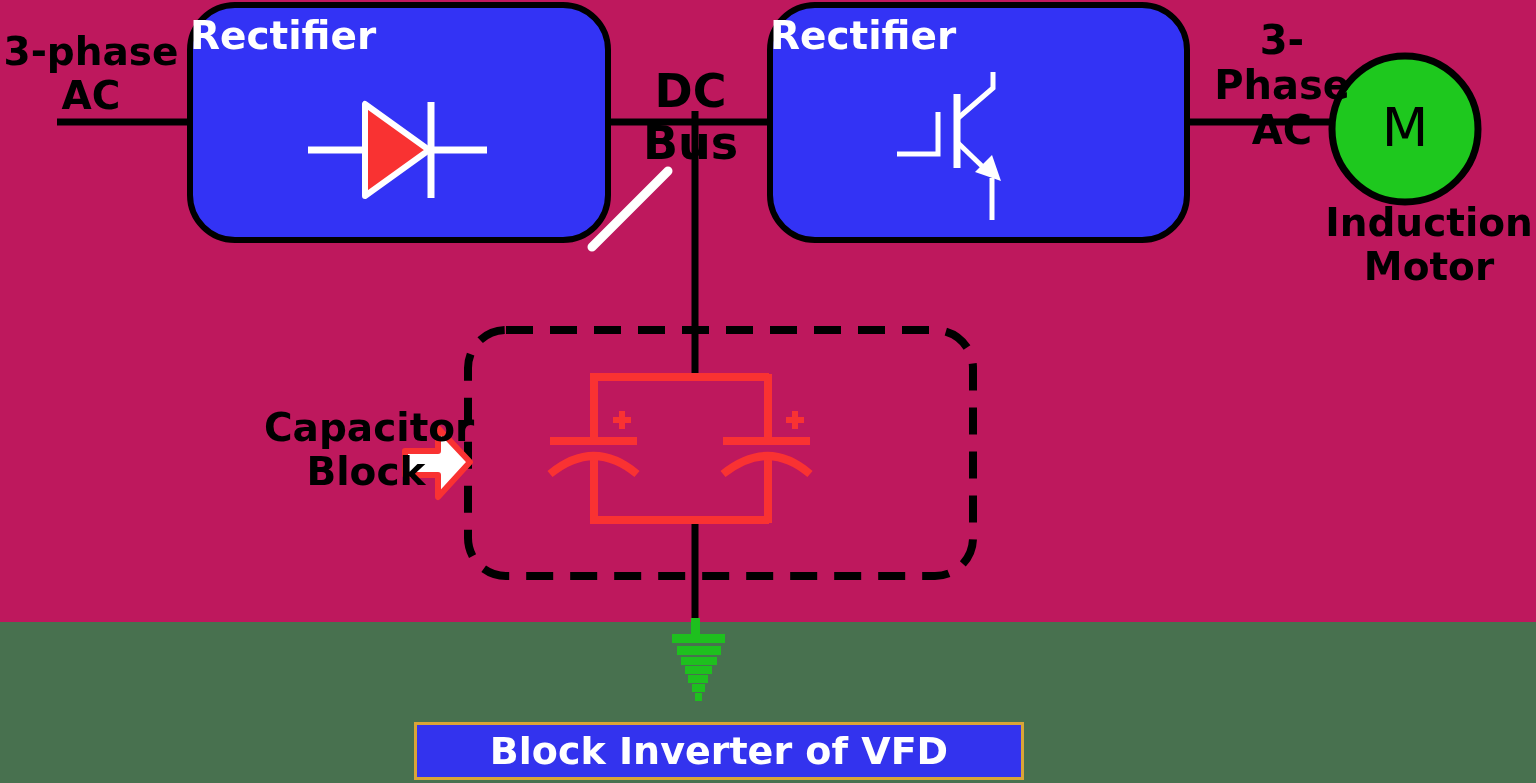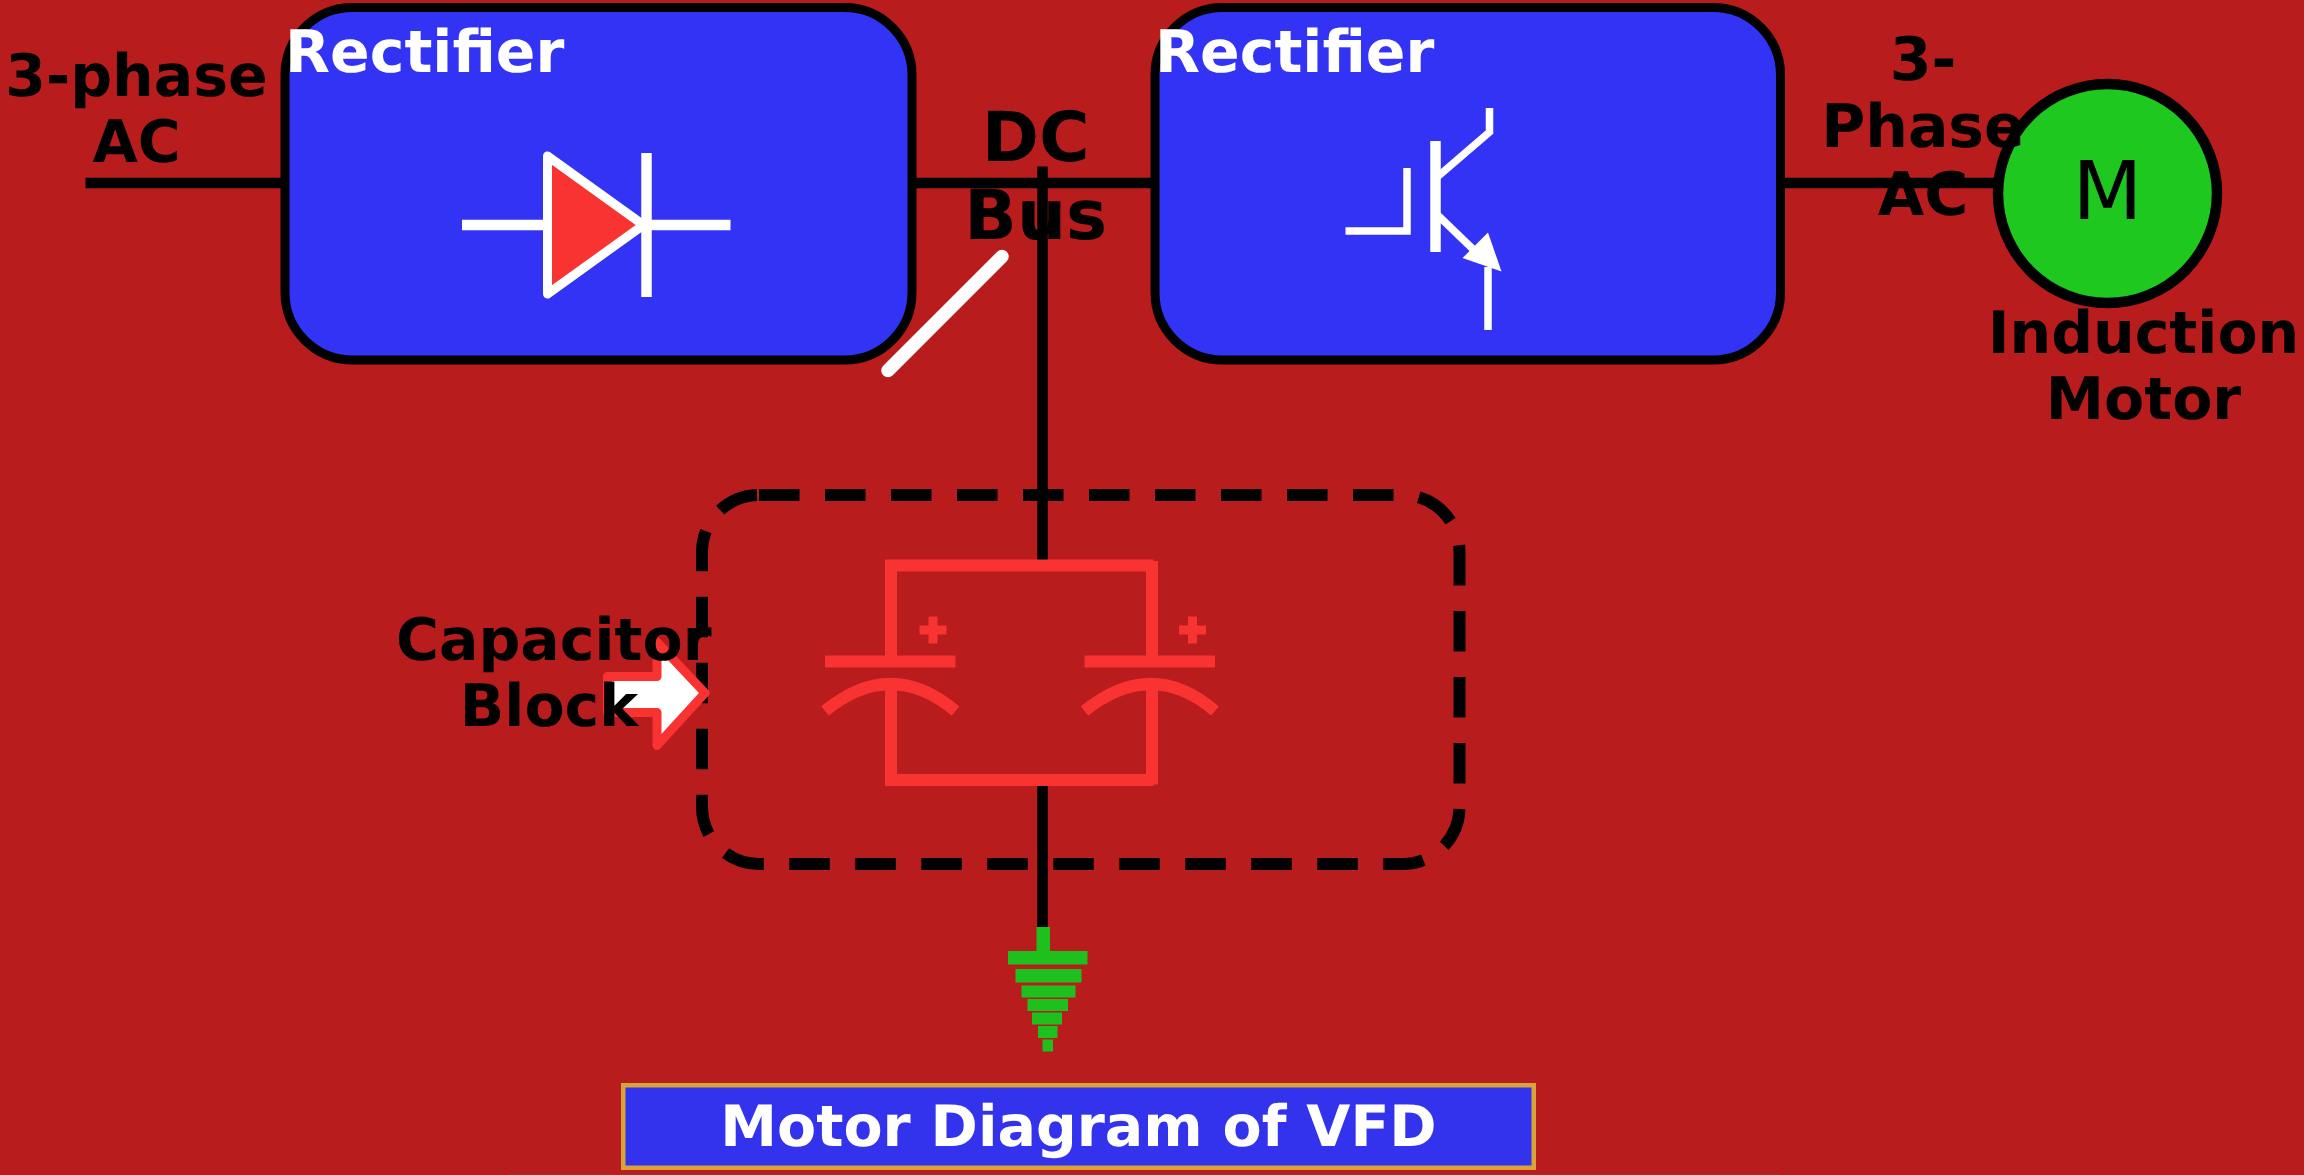--- a/index.html
+++ b/index.html
@@ -5,7 +5,7 @@
   html,body{margin:0;padding:0;}
   body{width:1536px;height:783px;overflow:hidden;background:#48714F;
        font-family:"DejaVu Sans","Liberation Sans",sans-serif;}
-  #stage{position:relative;width:1536px;height:783px;background:#b91c1c;}
+  #stage{position:relative;width:1536px;height:622px;background:#be185d;}
   #wires{position:absolute;left:0;top:0;width:1536px;height:783px;}
   .lbl{position:absolute;font-weight:bold;color:#000;text-align:center;line-height:1.12;}
   .lbl .ln{display:block;}

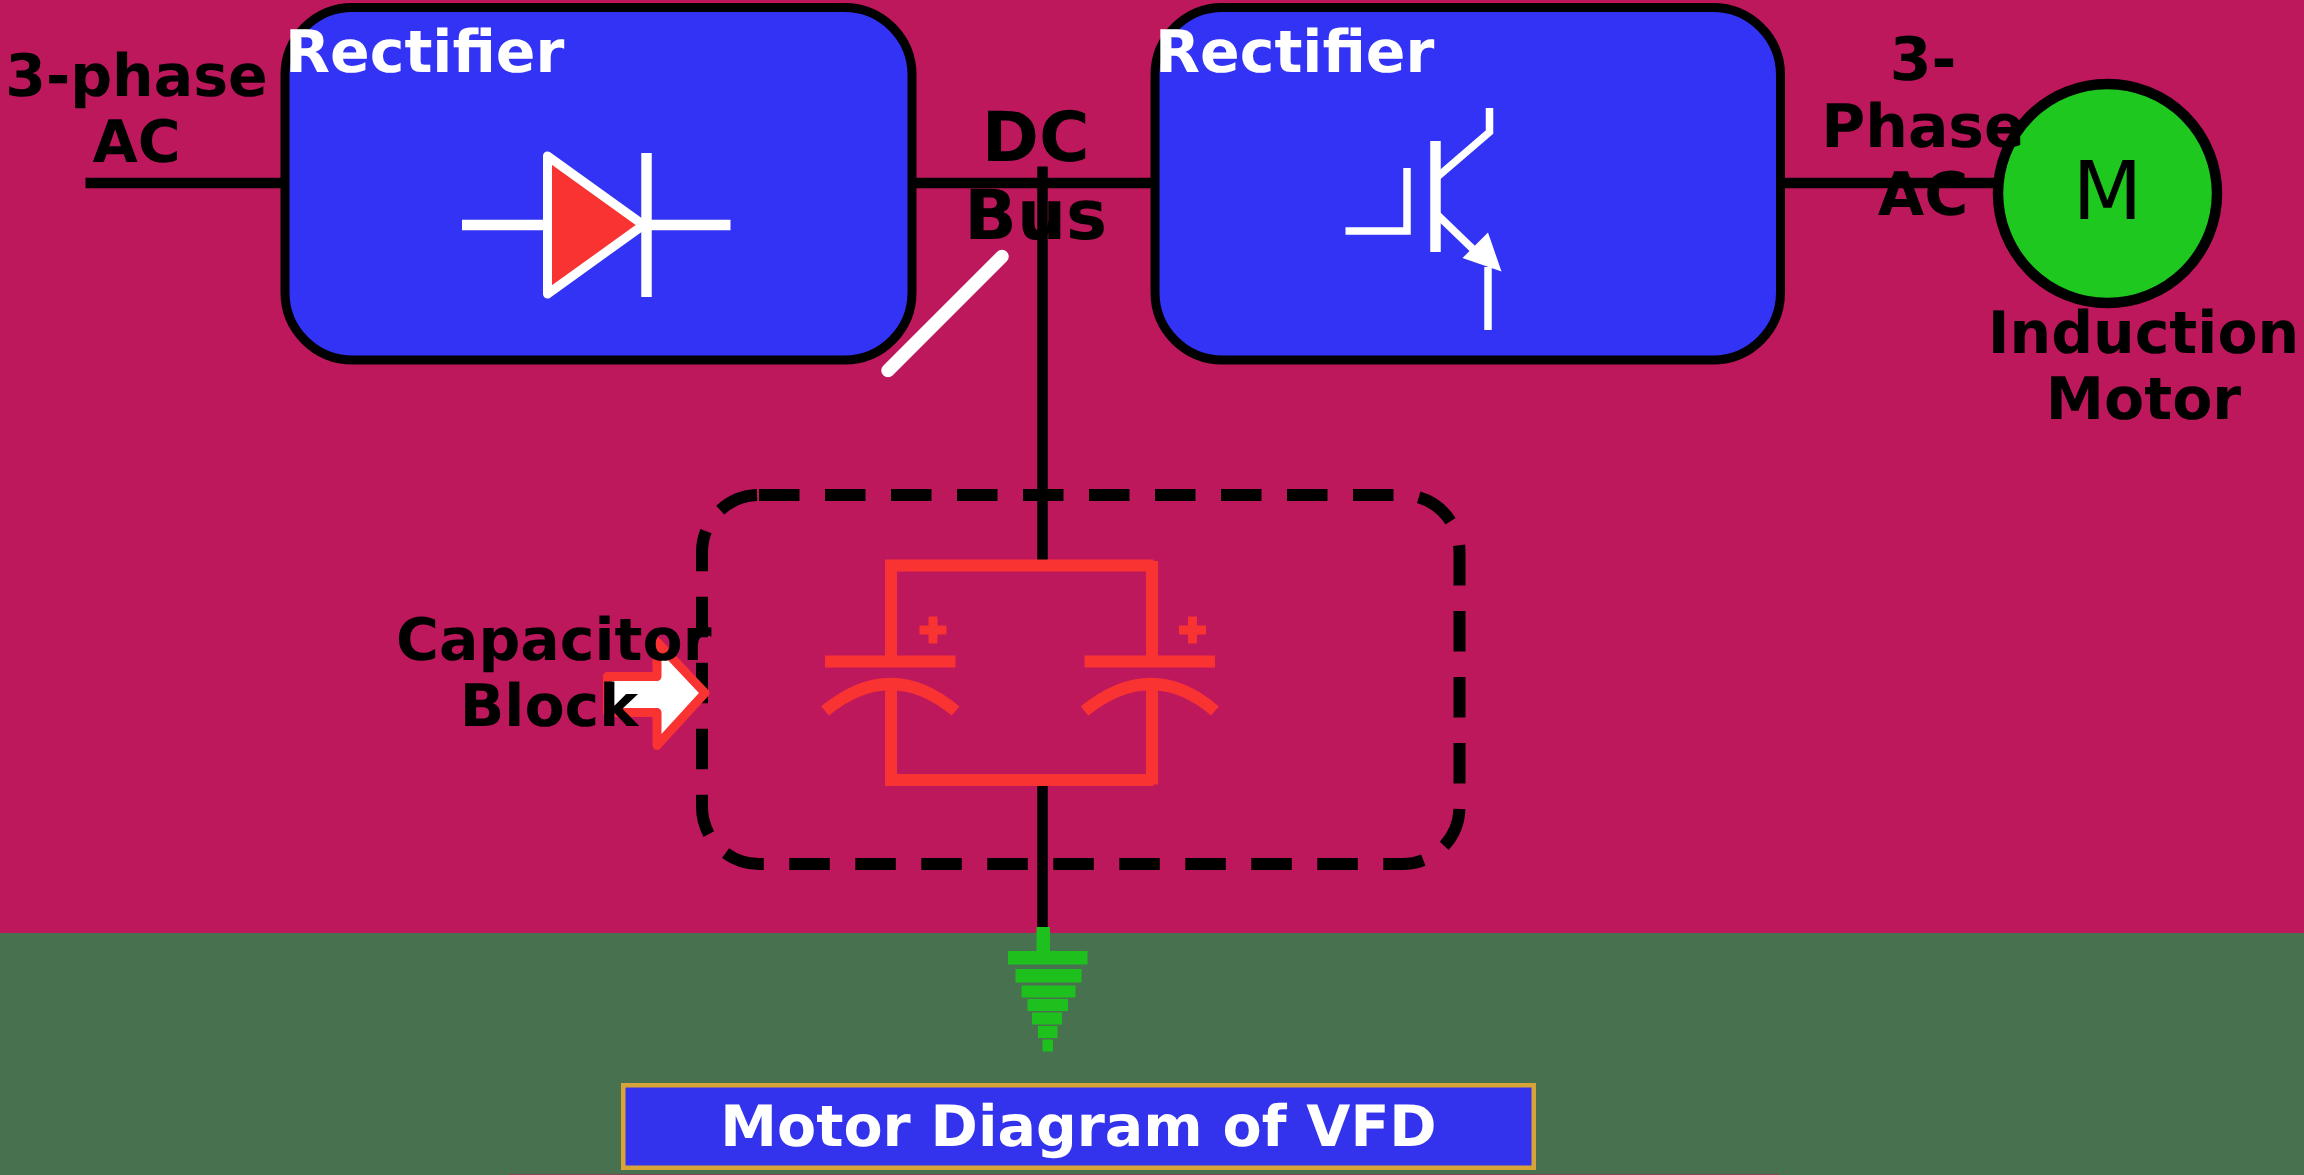--- a/index.html
+++ b/index.html
@@ -128,7 +128,7 @@
     <span class="ln">Block</span>
   </div>
 
-  <div id="caption">Motor Diagram of VFD</div>
+  <div id="caption">Block Inverter of VFD</div>
 
 </div>
 

